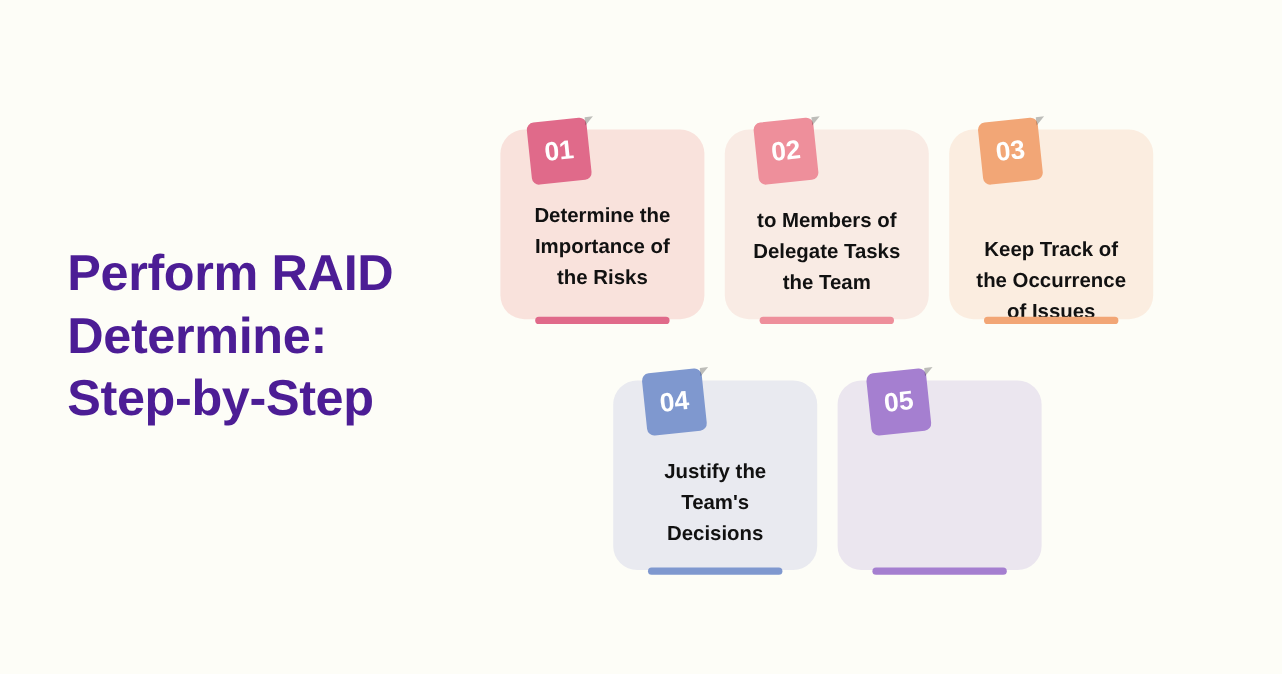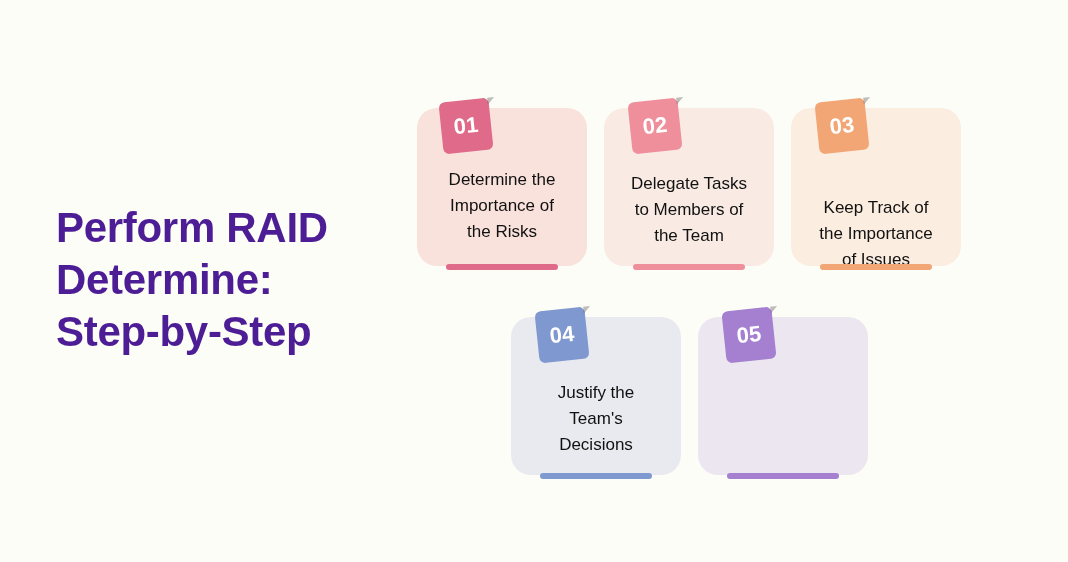--- a/index.html
+++ b/index.html
@@ -21,7 +21,7 @@
   }
   .card .text {
     position: absolute; left: 0; right: 0;
-    text-align: center; font-weight: 400; font-size: 17px; line-height: 26px;
+    text-align: center; font-weight: 700; font-size: 17px; line-height: 26px;
     color: #111;
   }
   .badge {

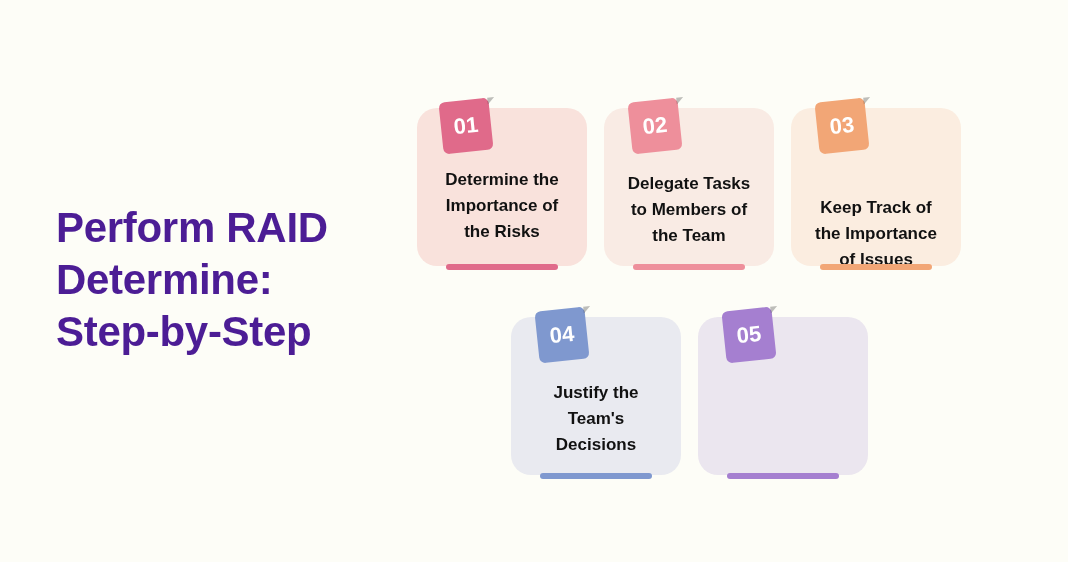--- a/index.html
+++ b/index.html
@@ -67,8 +67,8 @@
       <span class="fold"></span>
   </div>
   <div class="text" style="top:63px;">
-    <div>Delegate Tasks</div>
-      <div>to Members of</div>
+    <div>to Members of</div>
+      <div>Delegate Tasks</div>
       <div>the Team</div>
   </div>
 </div>

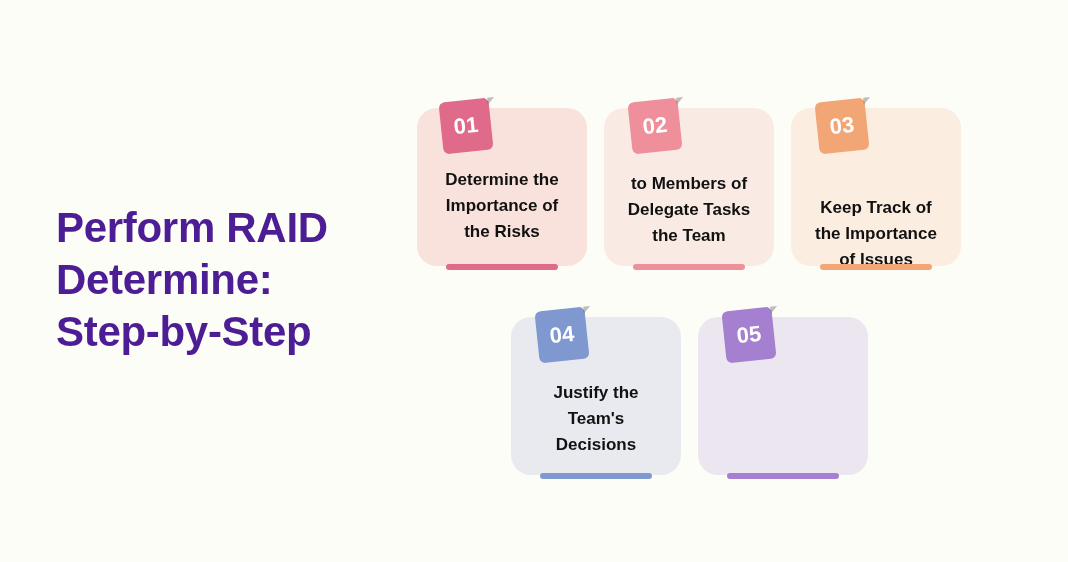--- a/index.html
+++ b/index.html
@@ -81,7 +81,7 @@
   </div>
   <div class="text" style="top:63px;margin-top:24px;">
     <div>Keep Track of</div>
-      <div>the Importance</div>
+      <div>the Occurrence</div>
       <div>of Issues</div>
   </div>
 </div>

